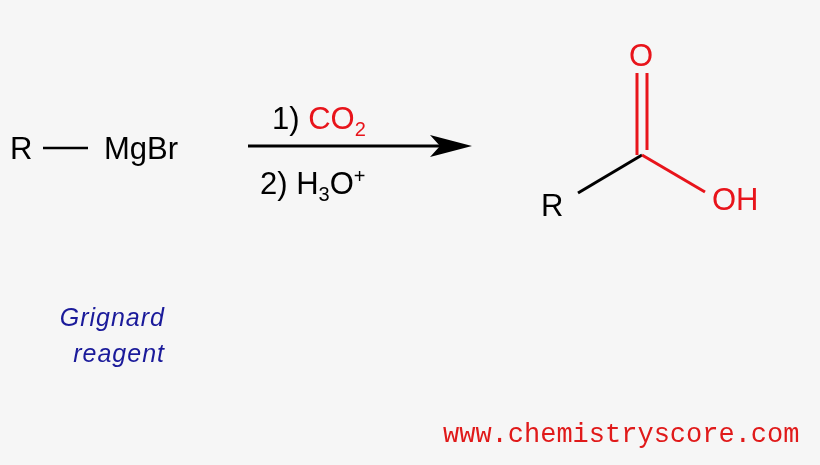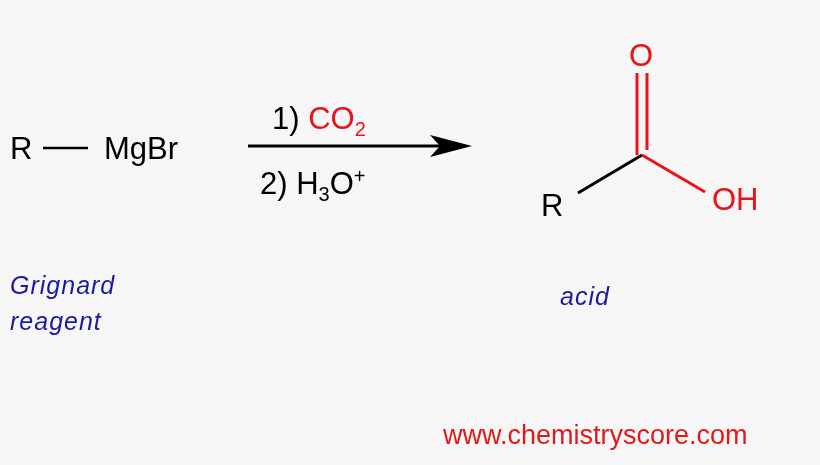--- a/index.html
+++ b/index.html
@@ -17,7 +17,7 @@
   sub { top: 0.35em; }
   sup { top: -0.55em; }
   svg#bonds { position: absolute; left: 0; top: 0; }
-  .center { text-align: left; }
+  .center { text-align: right; margin-top: 32px; }
 </style>
 </head>
 <body>

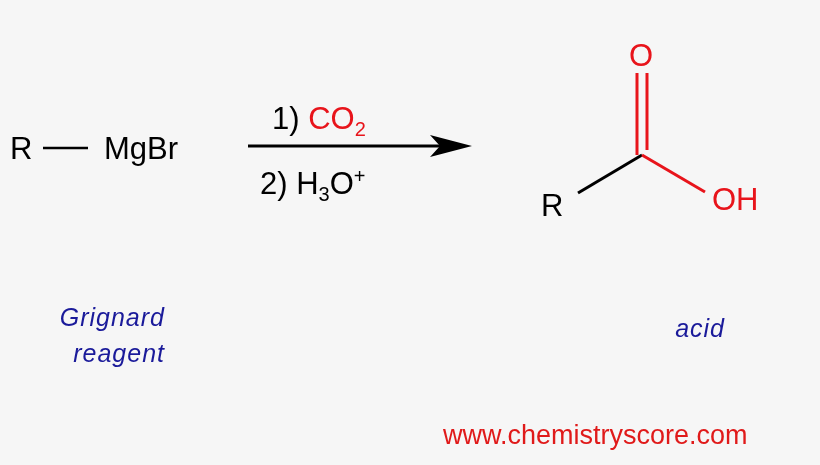--- a/index.html
+++ b/index.html
@@ -59,7 +59,6 @@
   <div style="margin-top:11px;">reagent</div>
 </div>
 <div class="abs label center" style="left:560px; top:273px; width:165px;">
-  <div style="margin-top:11px;">acid</div>
 </div>
 
 <div class="abs url" style="left:443px; top:422px;">www.chemistryscore.com</div>

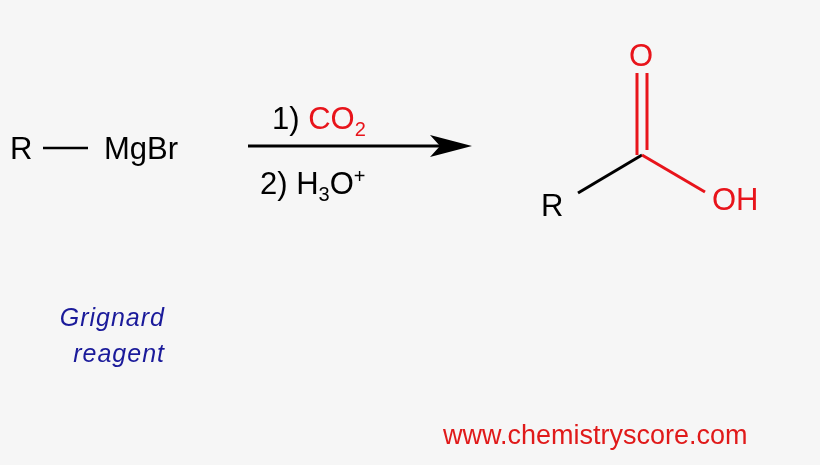--- a/index.html
+++ b/index.html
@@ -12,7 +12,7 @@
   .chem { font-size: 31px; color: #000; line-height: 1; }
   .red { color: #e8141b; }
   .label { font-size: 25px; font-style: italic; color: #1a1a9a; line-height: 1; letter-spacing: 1px; }
-  .url { font-family: Liberation Sans, sans-serif; font-size: 27px; color: #e01a1a; line-height: 1; }
+  .url { font-family: Liberation Mono, monospace; font-size: 27px; color: #e01a1a; line-height: 1; }
   sub, sup { font-size: 20px; line-height: 0; position: relative; vertical-align: baseline; }
   sub { top: 0.35em; }
   sup { top: -0.55em; }

